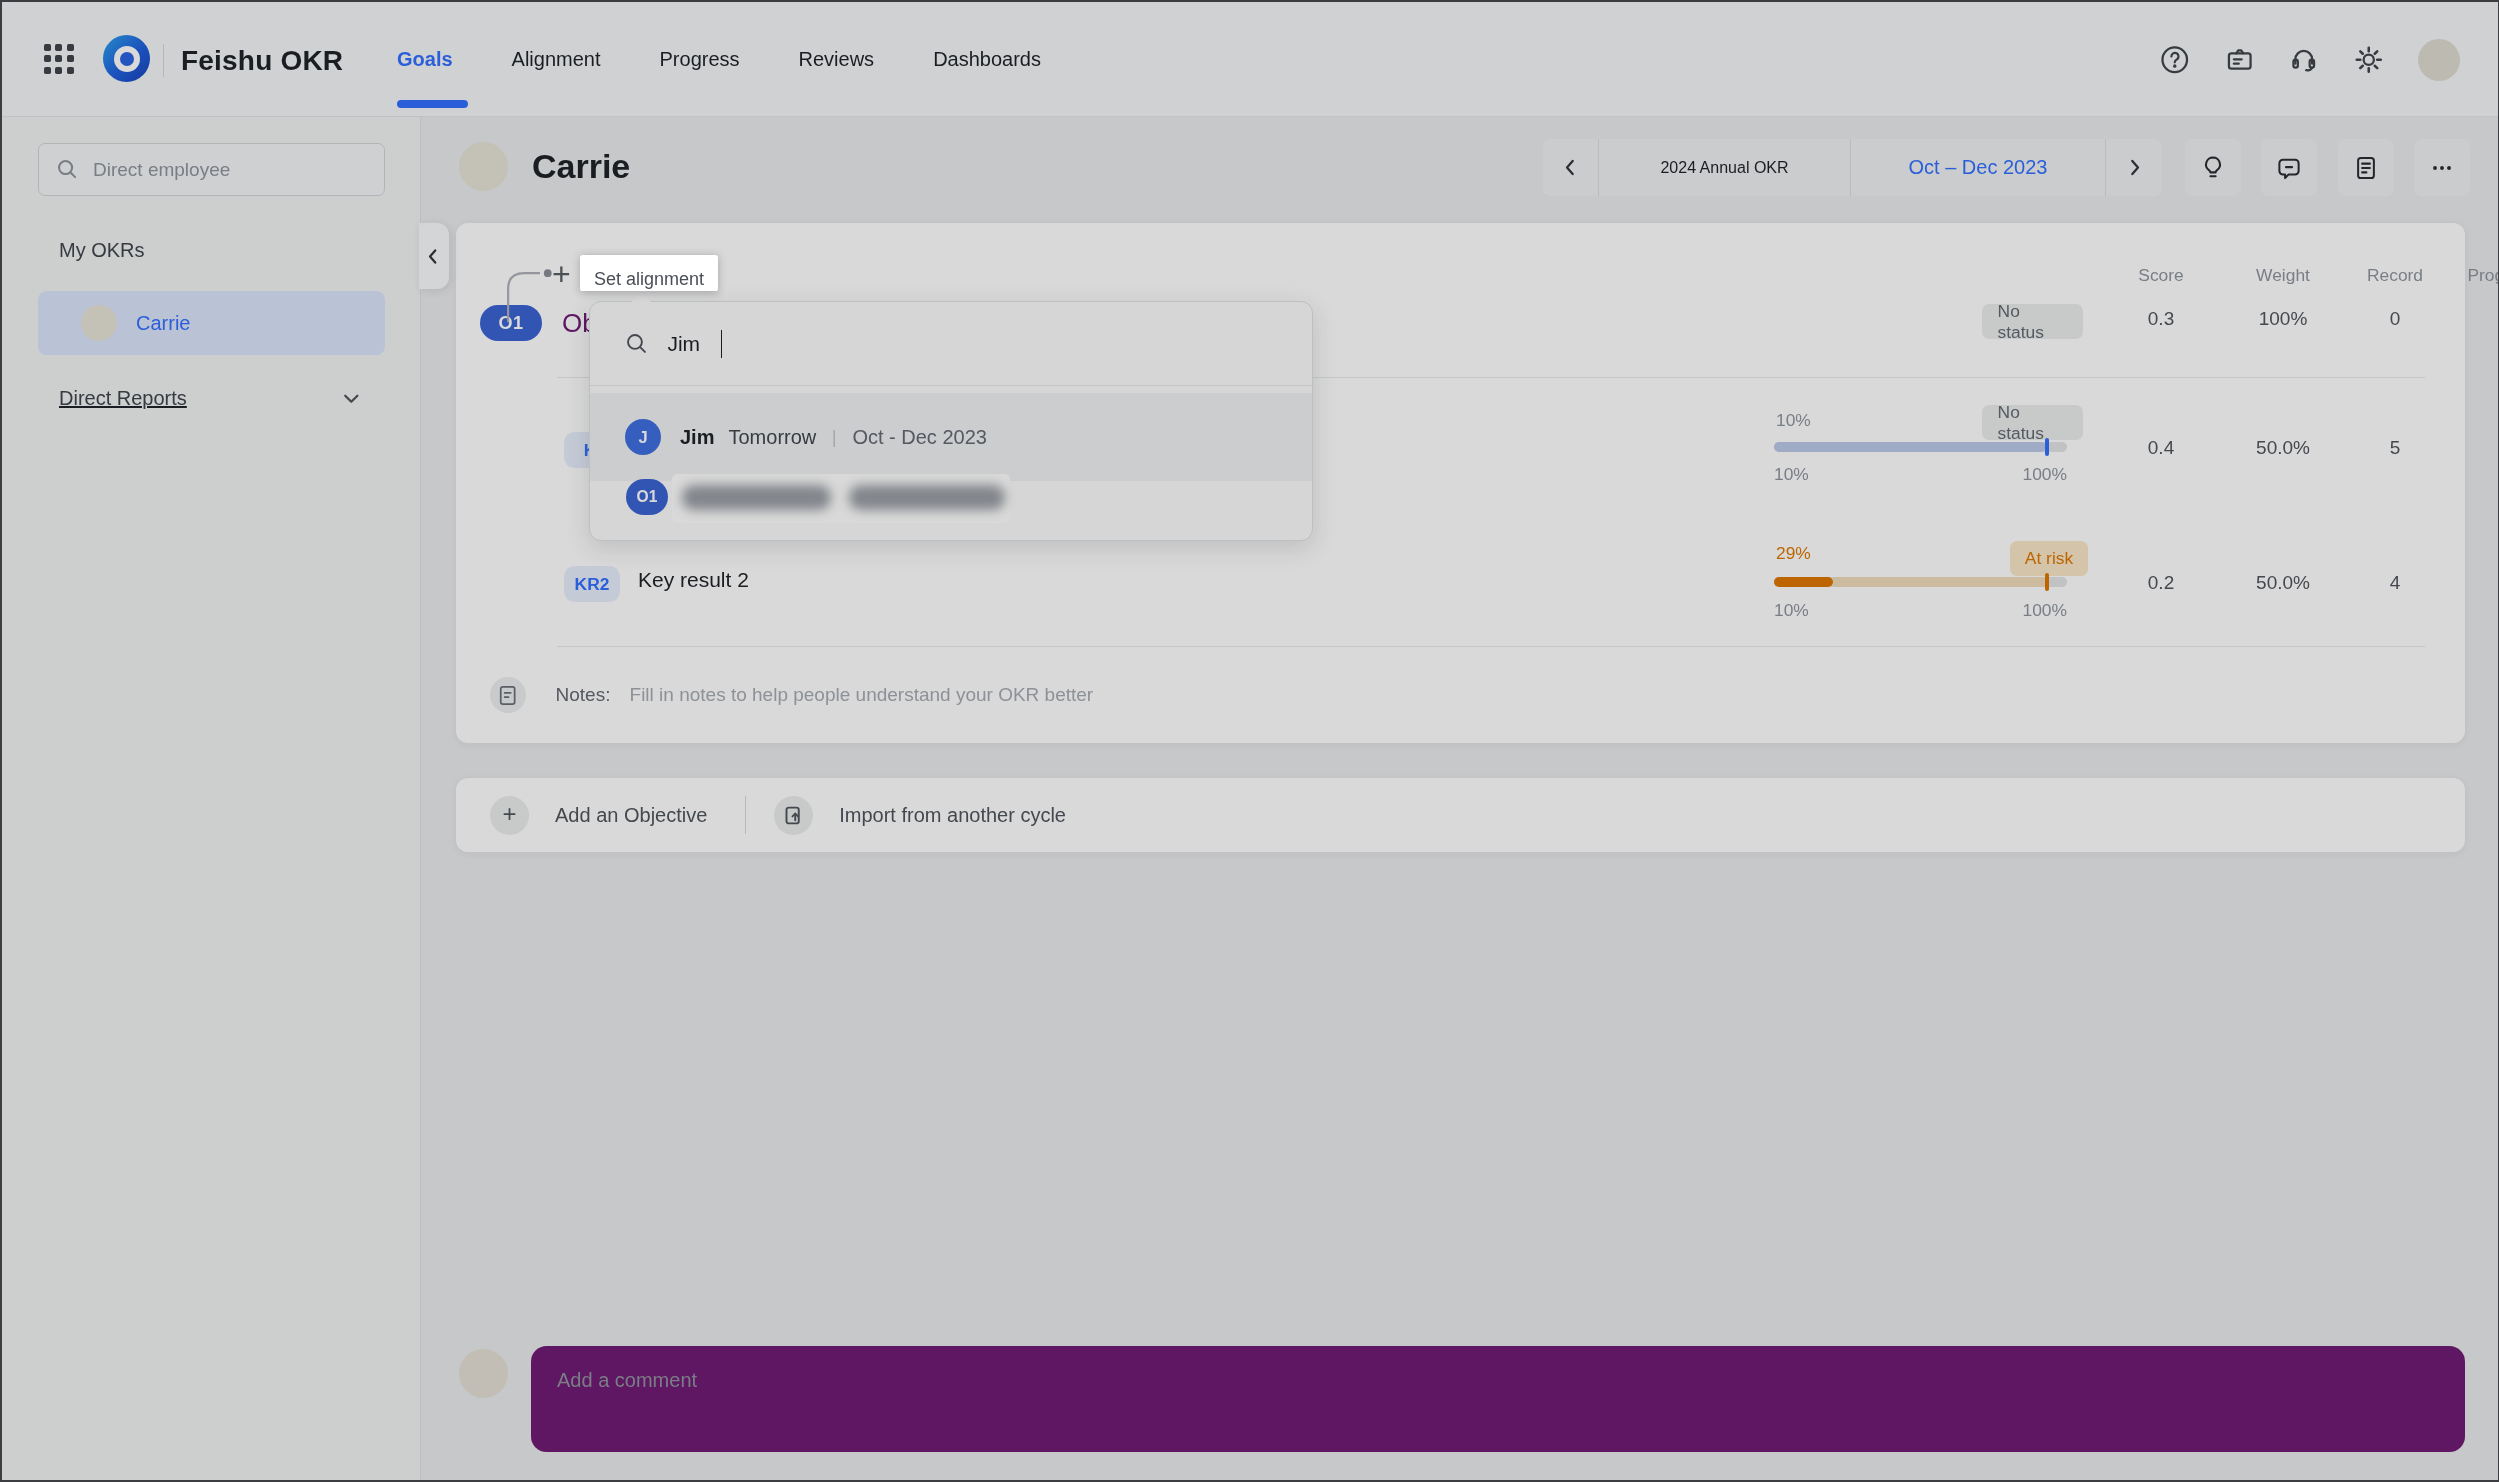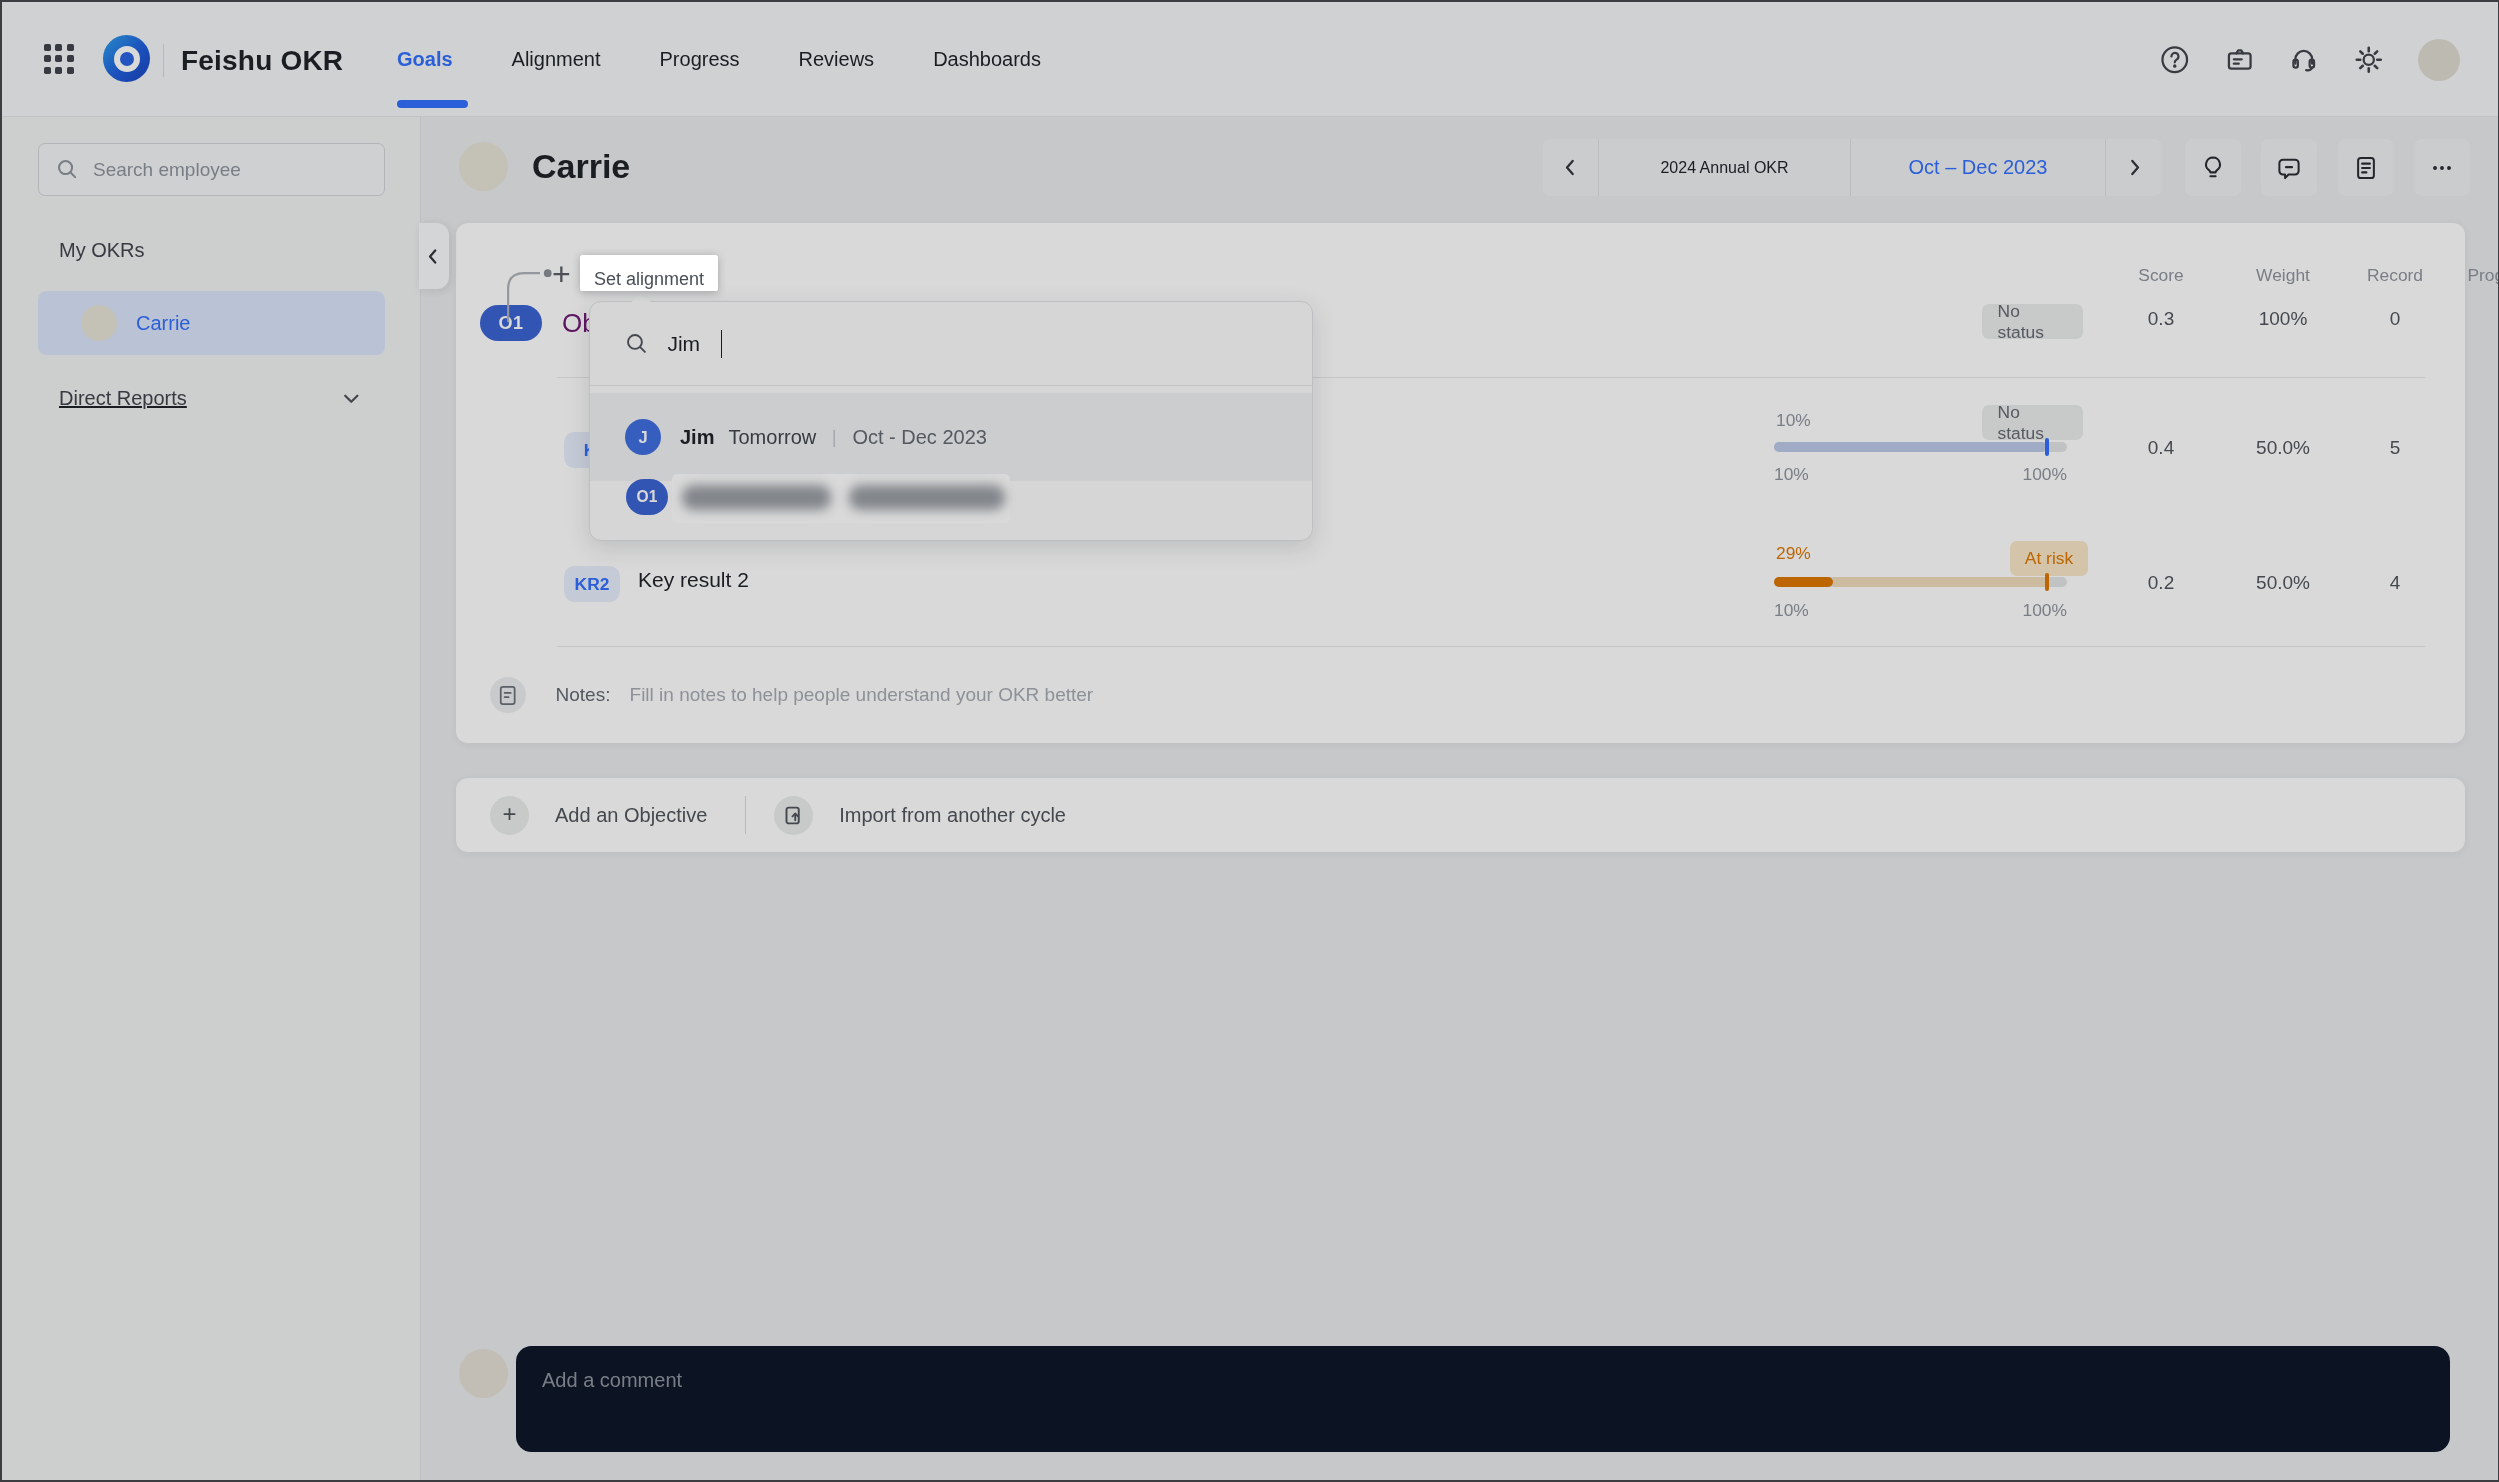--- a/index.html
+++ b/index.html
@@ -222,7 +222,7 @@
           <circle cx="11" cy="11" r="7.5"></circle>
           <line x1="16.5" y1="16.5" x2="22" y2="22"></line>
         </svg>
-      <span class="search-placeholder">Search employee</span>
+      <span class="search-placeholder">Direct employee</span>
     </div>
     <div class="side-section">My OKRs</div>
     <div class="side-item-selected">

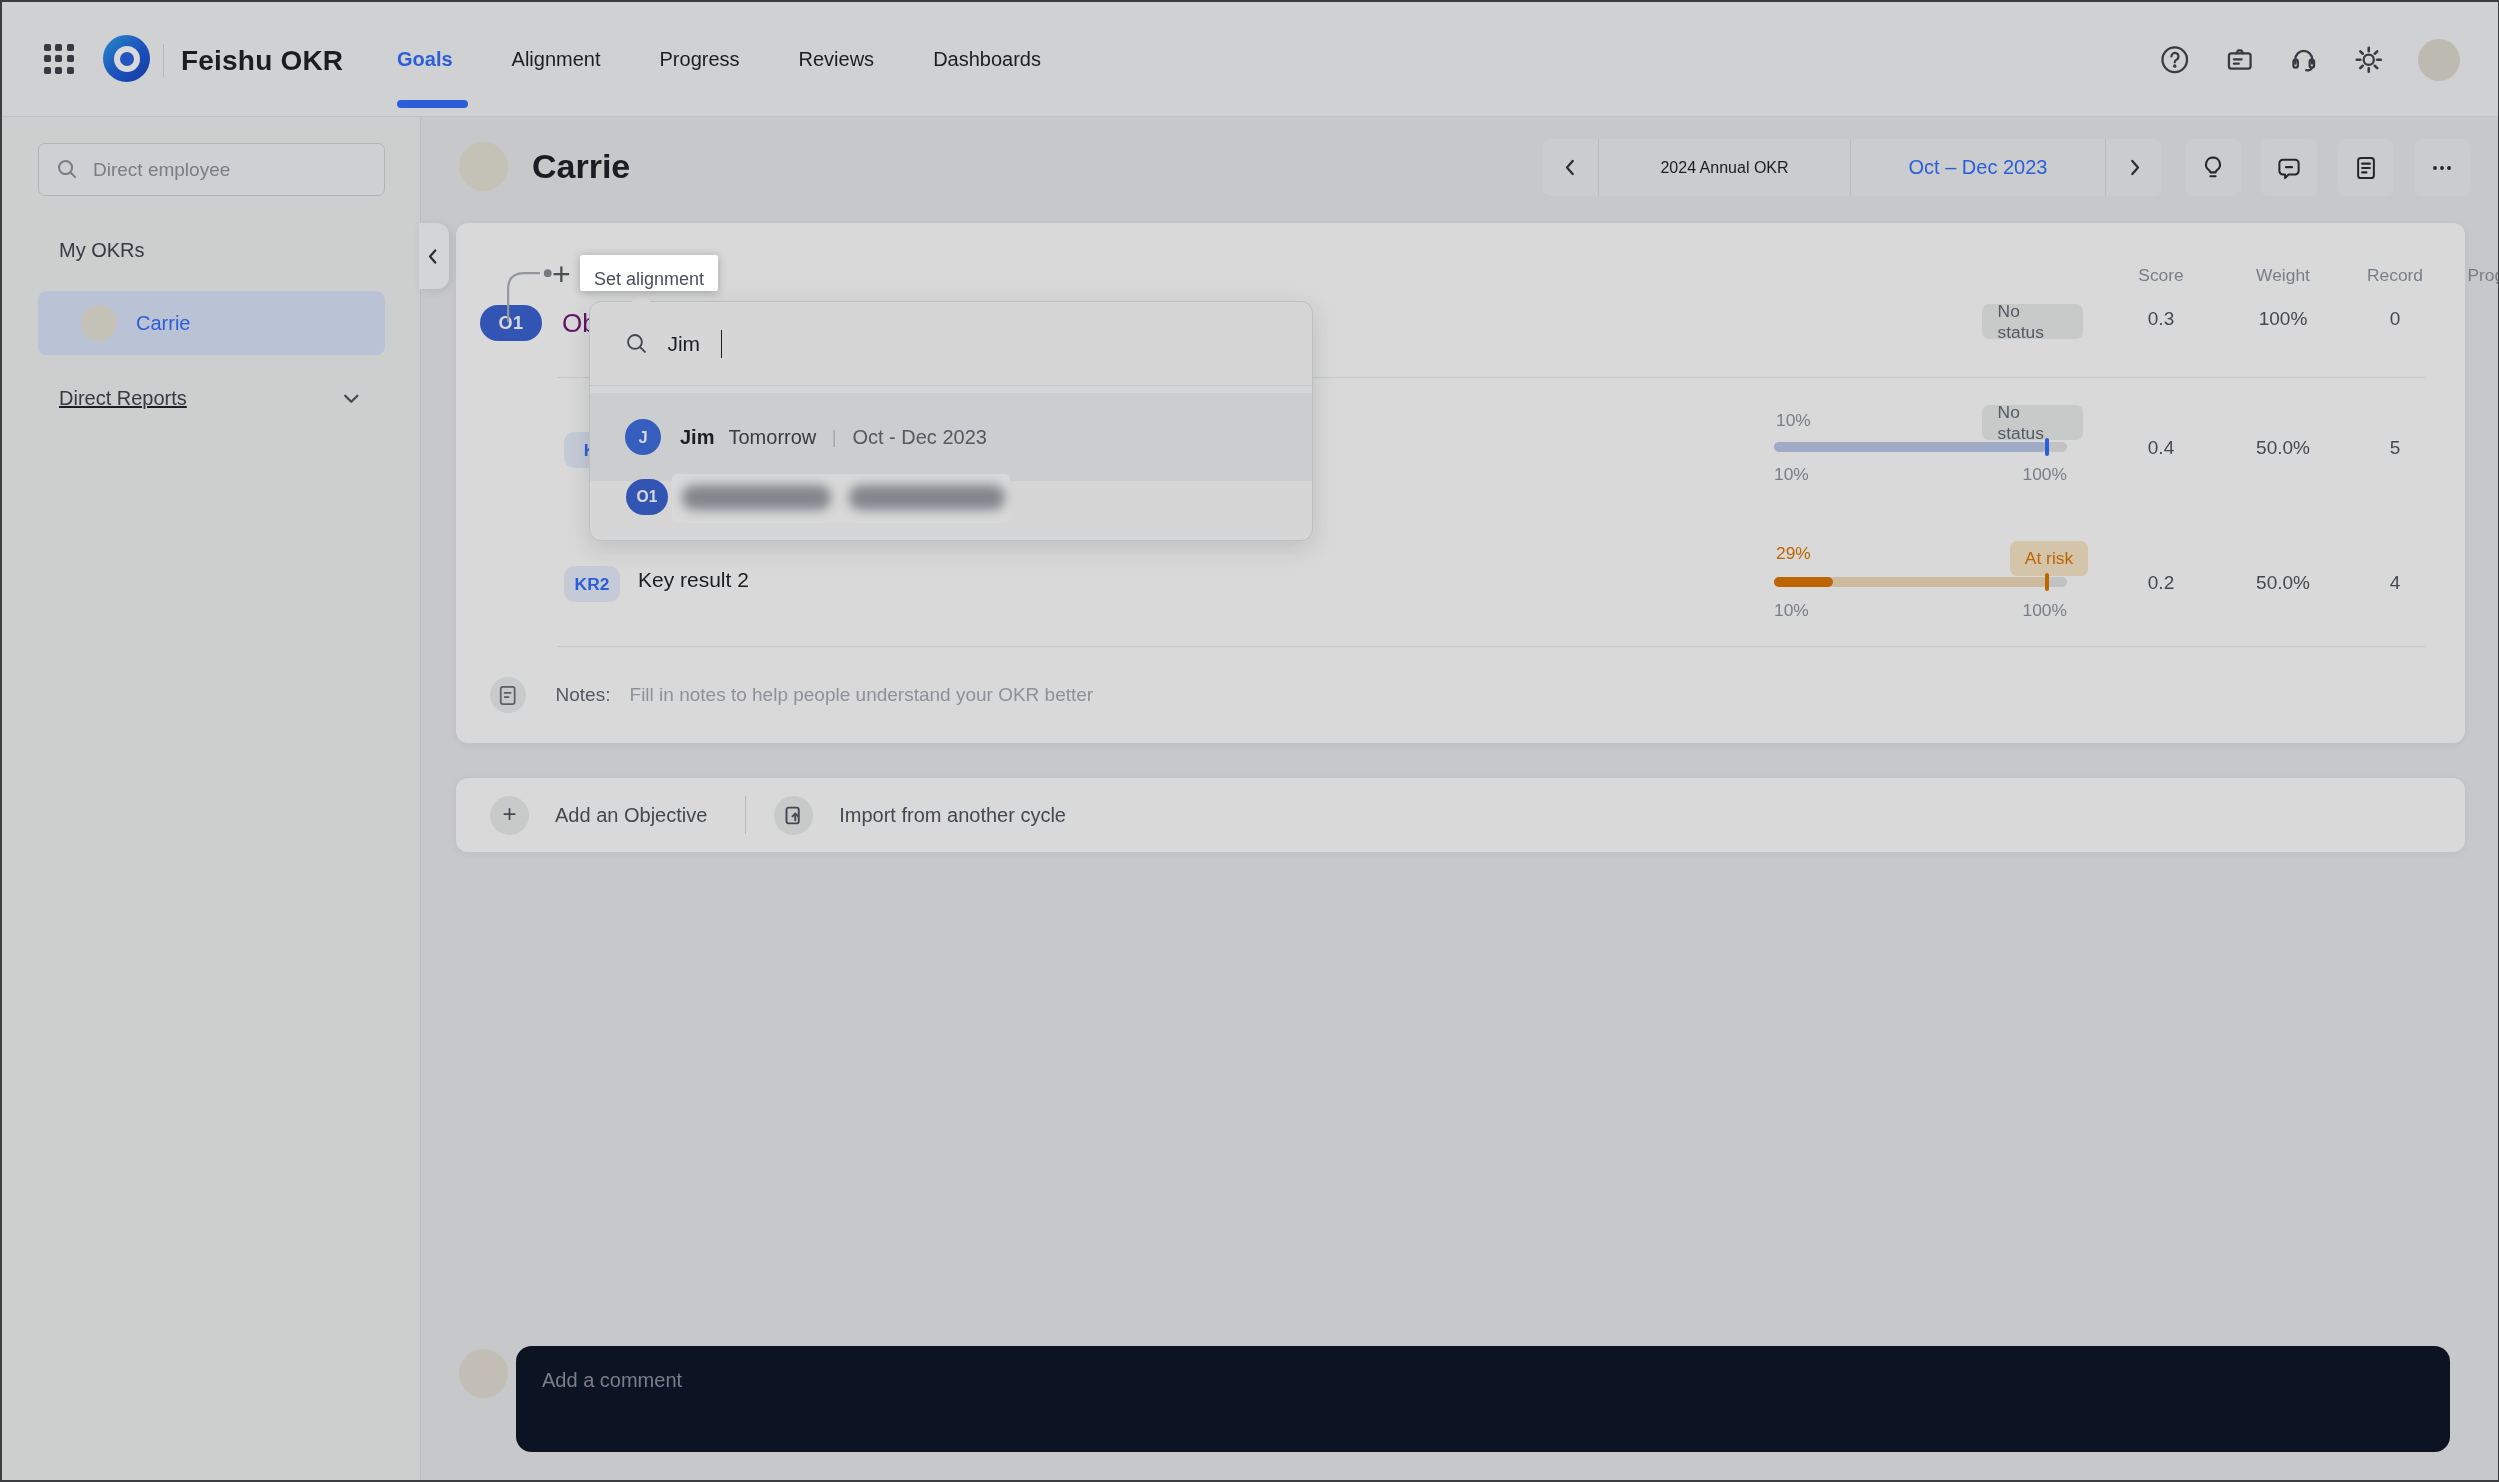--- a/index.html
+++ b/index.html
@@ -106,7 +106,7 @@
   .import-label{ font-size:20px; color:#51565d; margin-left:26px;}
   
   .comment-avatar{ position:absolute; left:457px; top:1347px; width:49px; height:49px; background:#e4e0d5;}
-  .comment-input{ position:absolute; left:514px; top:1344px; width:1934px; height:106px; background:#0f172a; border-radius:15.6px; padding:22.6px 26px;}
+  .comment-input{ position:absolute; left:529px; top:1344px; width:1934px; height:106px; background:#701a75; border-radius:15.6px; padding:22.6px 26px;}
   .comment-input .ph{ font-size:20px; color:#8f959e;}
   
   .connector{ position:absolute; left:486px; top:260px; z-index:1;}

